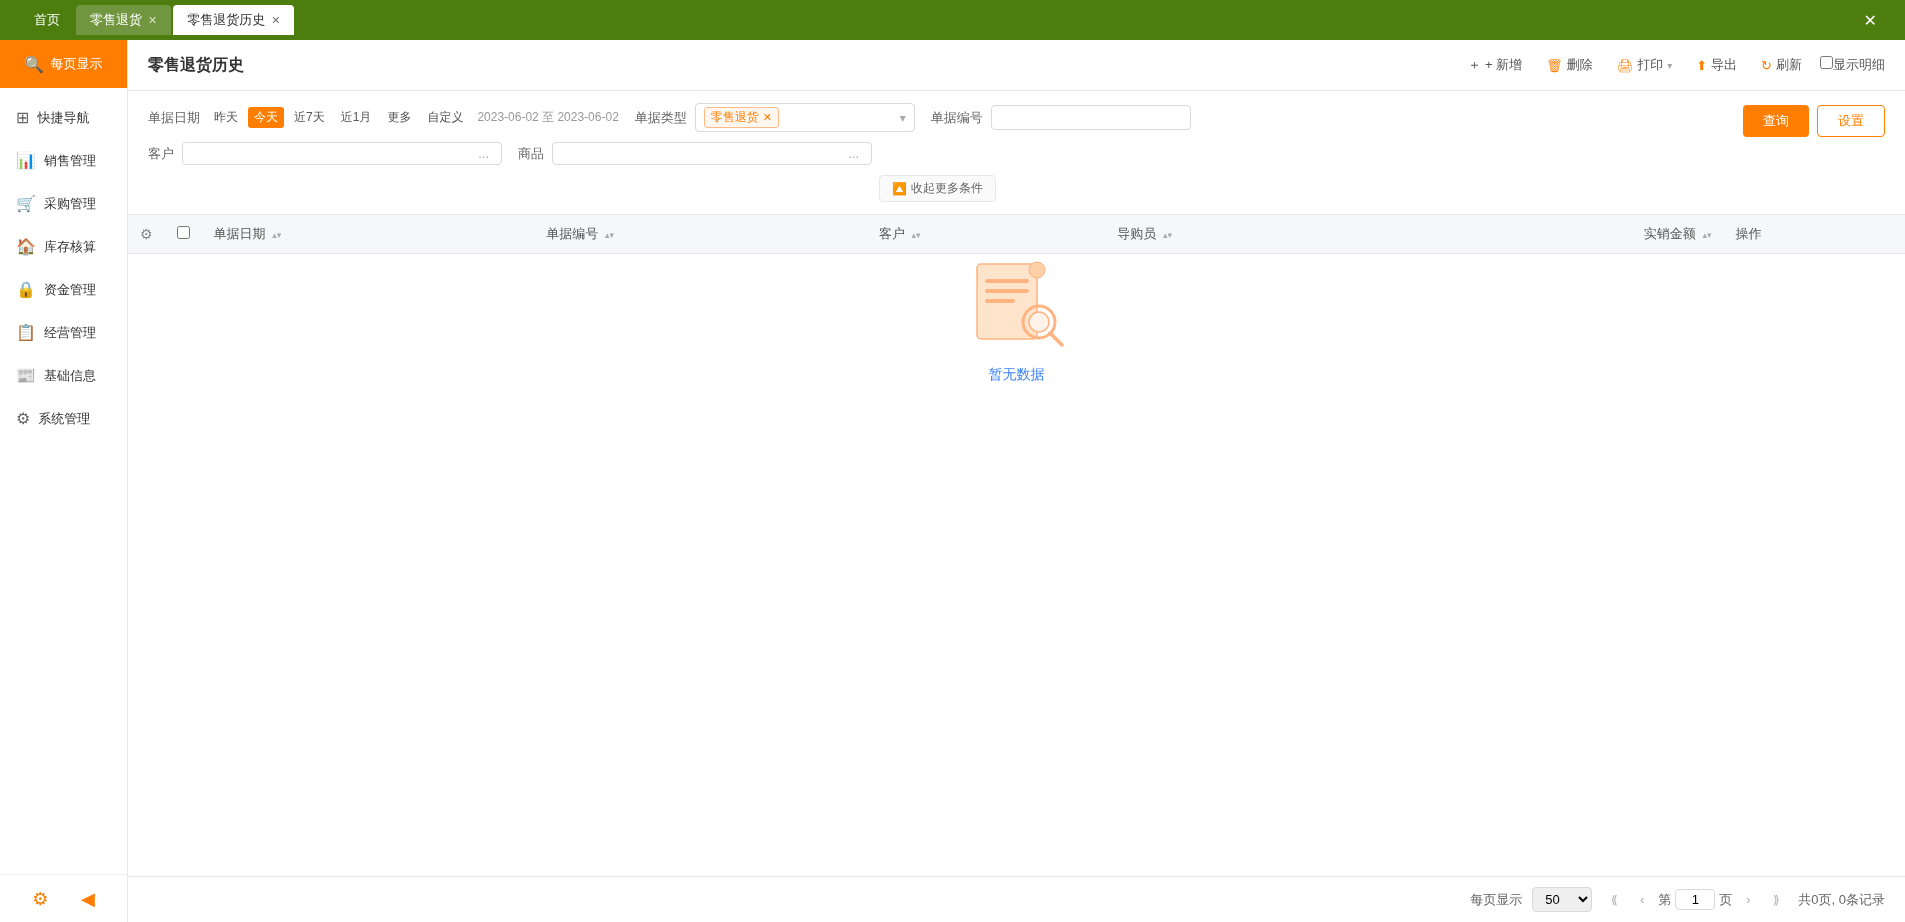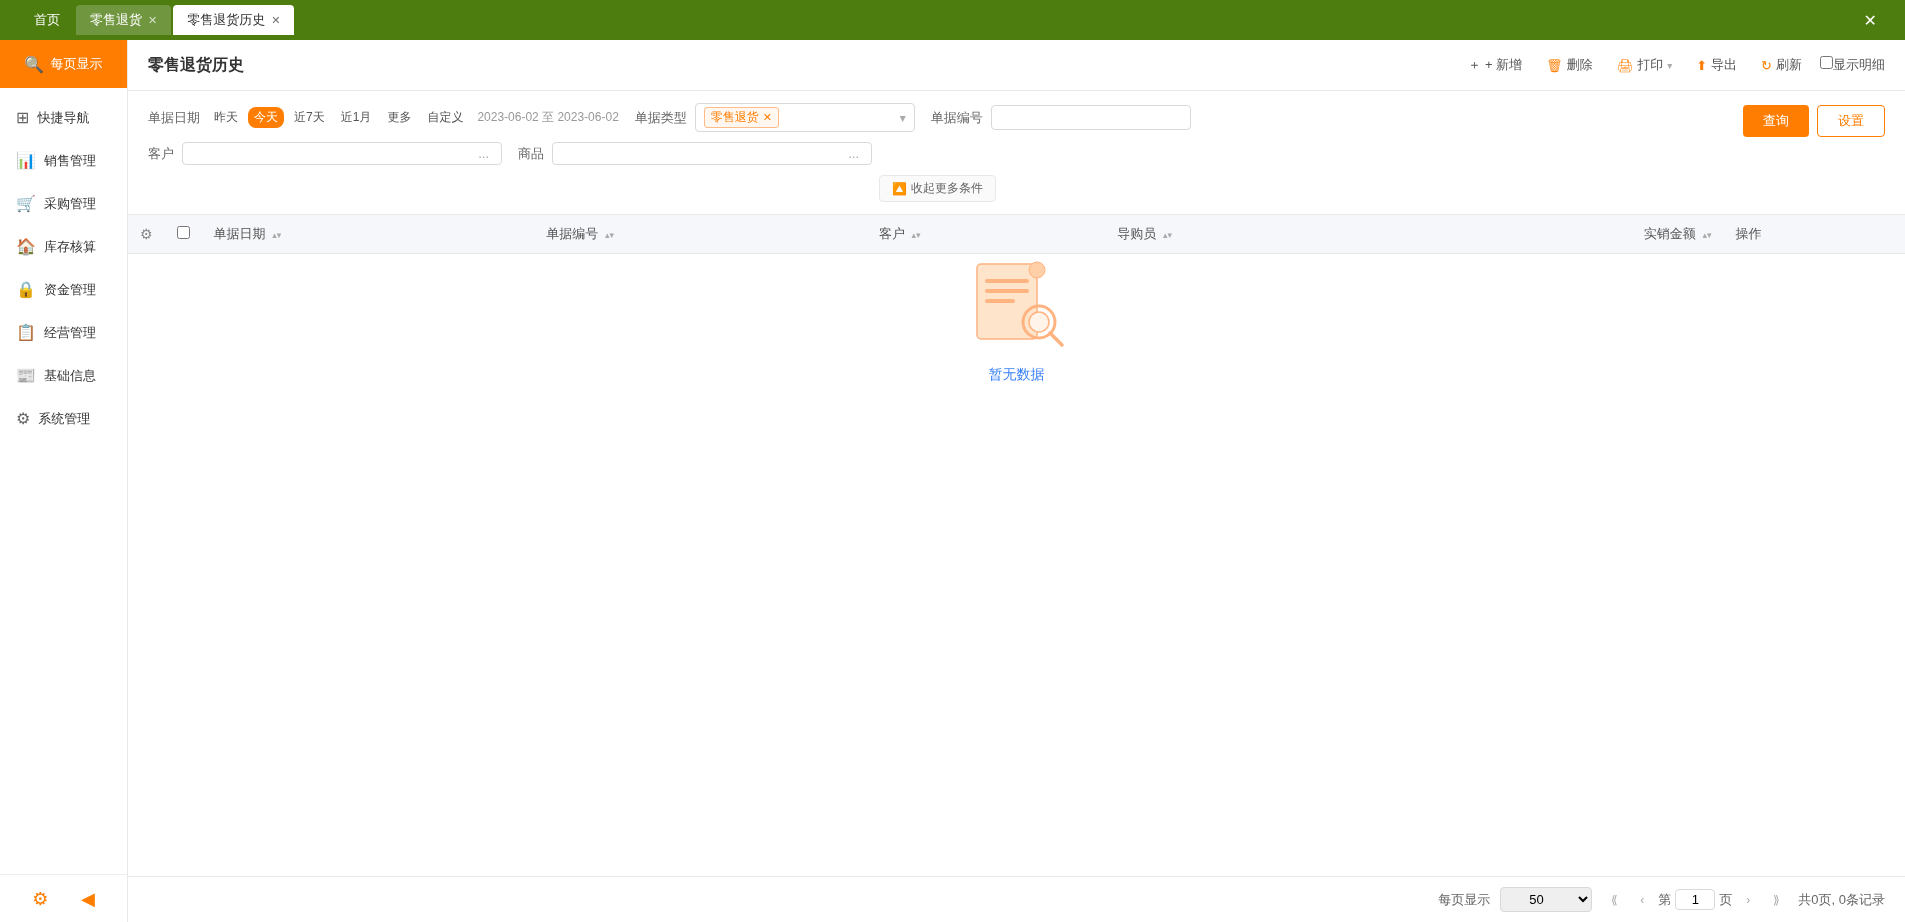--- a/index.html
+++ b/index.html
@@ -44,7 +44,7 @@
     .filter-label { color: #666; font-size: 13px; white-space: nowrap; }
     .date-shortcuts { display: flex; align-items: center; gap: 4px; }
     .date-btn { padding: 2px 6px; border-radius: 3px; cursor: pointer; font-size: 12px; color: #555; }
-    .date-btn.active { background: #ff7d00; color: #fff; border-radius: 8px; }
+    .date-btn.active { background: #ff7d00; color: #fff; border-radius: 3px; }
     .date-range { font-size: 12px; color: #999; margin-left: 4px; }
     .tag-input { display: flex; align-items: center; gap: 4px; border: 1px solid #d9d9d9; border-radius: 4px; padding: 3px 8px; min-width: 200px; background: #fff; }
     .tag { background: #fff7f0; border: 1px solid #ffbb88; color: #ff7d00; border-radius: 3px; padding: 1px 6px; font-size: 12px; display: flex; align-items: center; gap: 4px; }

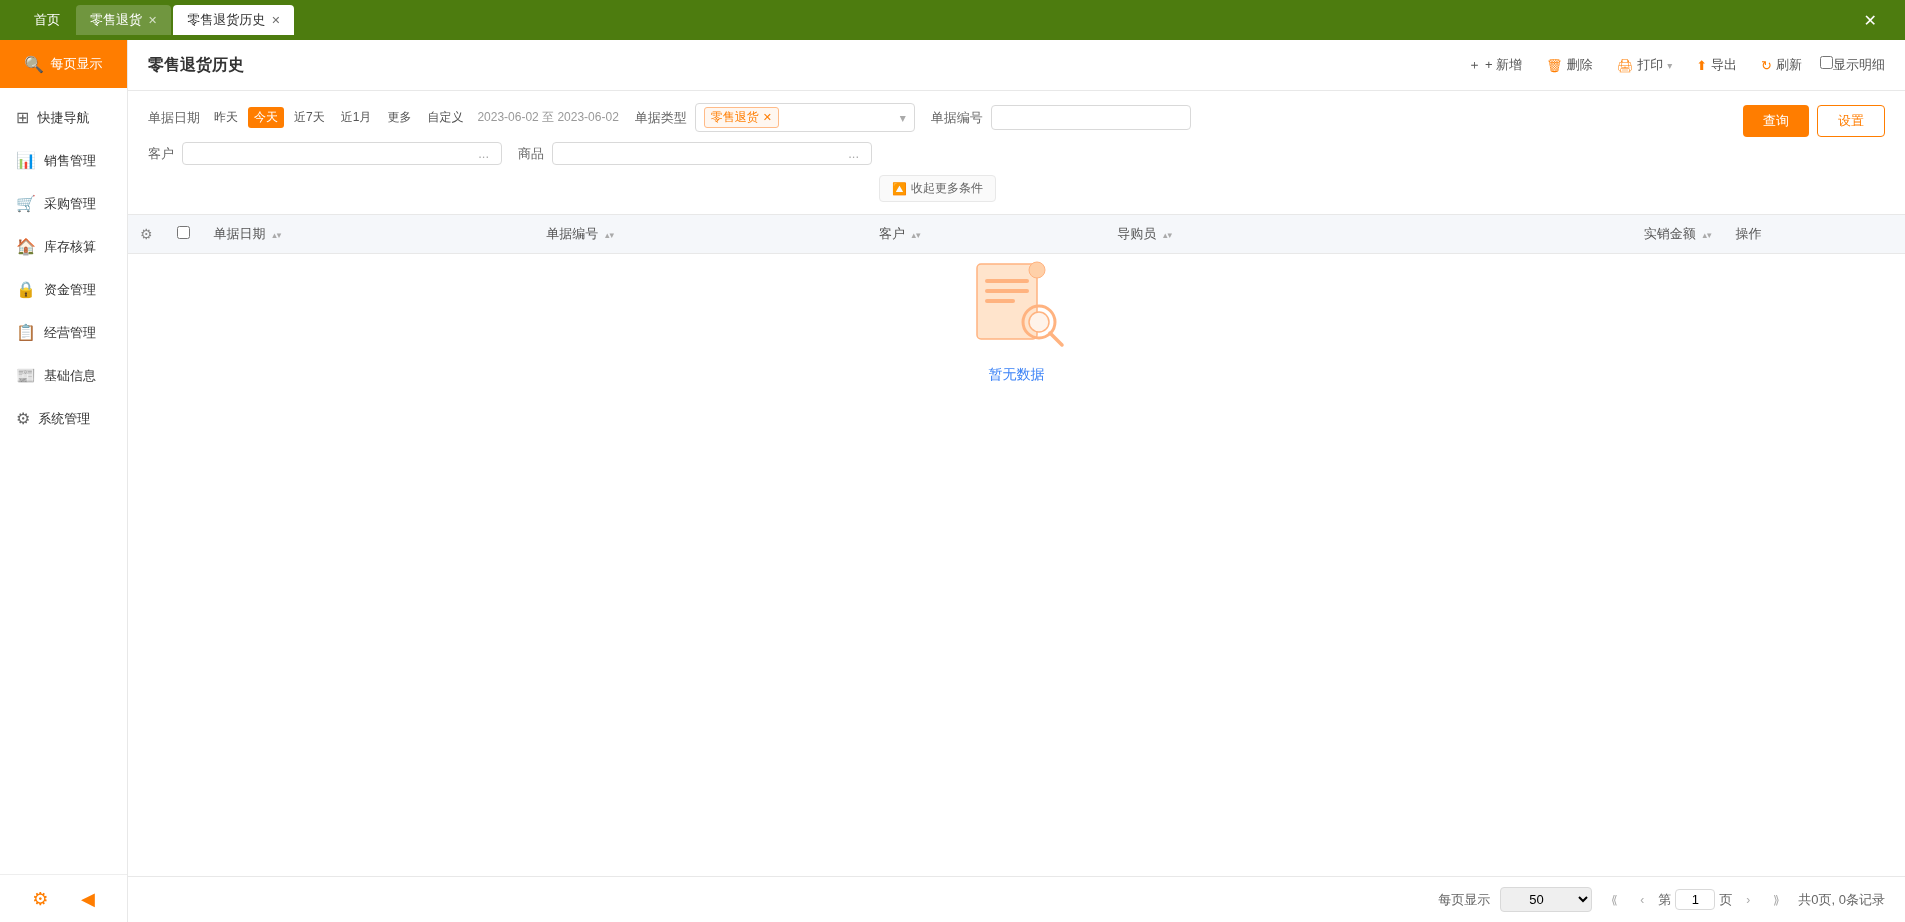--- a/index.html
+++ b/index.html
@@ -73,7 +73,7 @@
     
     .pagination-bar { background: #fff; border-top: 1px solid #e8e8e8; padding: 10px 20px; display: flex; align-items: center; justify-content: flex-end; gap: 10px; flex-shrink: 0; }
     .page-size-label { color: #666; font-size: 13px; }
-    .page-size-select { border: 1px solid #d9d9d9; border-radius: 4px; padding: 3px 24px; font-size: 13px; outline: none; }
+    .page-size-select { border: 1px solid #d9d9d9; border-radius: 4px; padding: 3px 8px; font-size: 13px; outline: none; }
     .page-nav { display: flex; align-items: center; gap: 4px; }
     .page-nav-btn { width: 24px; height: 24px; display: flex; align-items: center; justify-content: center; cursor: pointer; color: #aaa; font-size: 12px; border: none; background: none; }
     .page-info { display: flex; align-items: center; gap: 4px; font-size: 13px; color: #666; }

